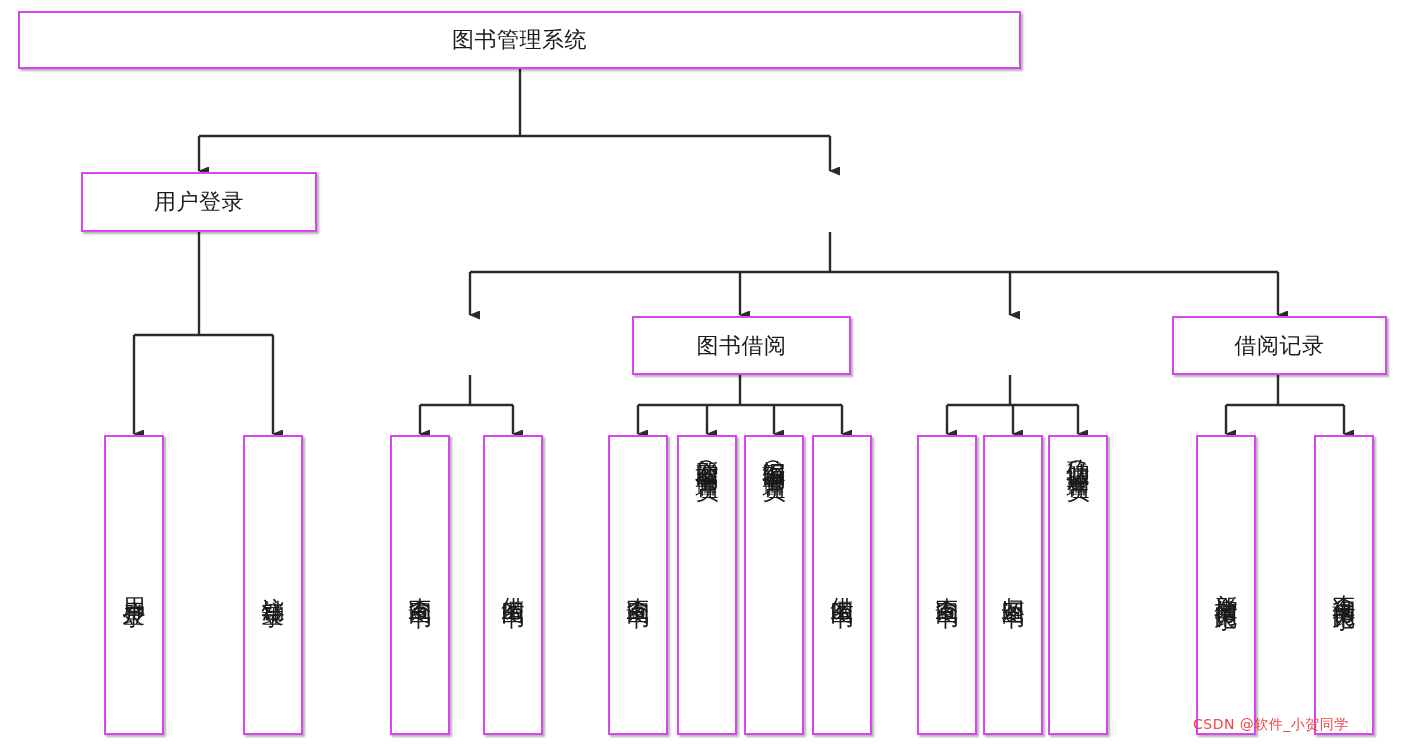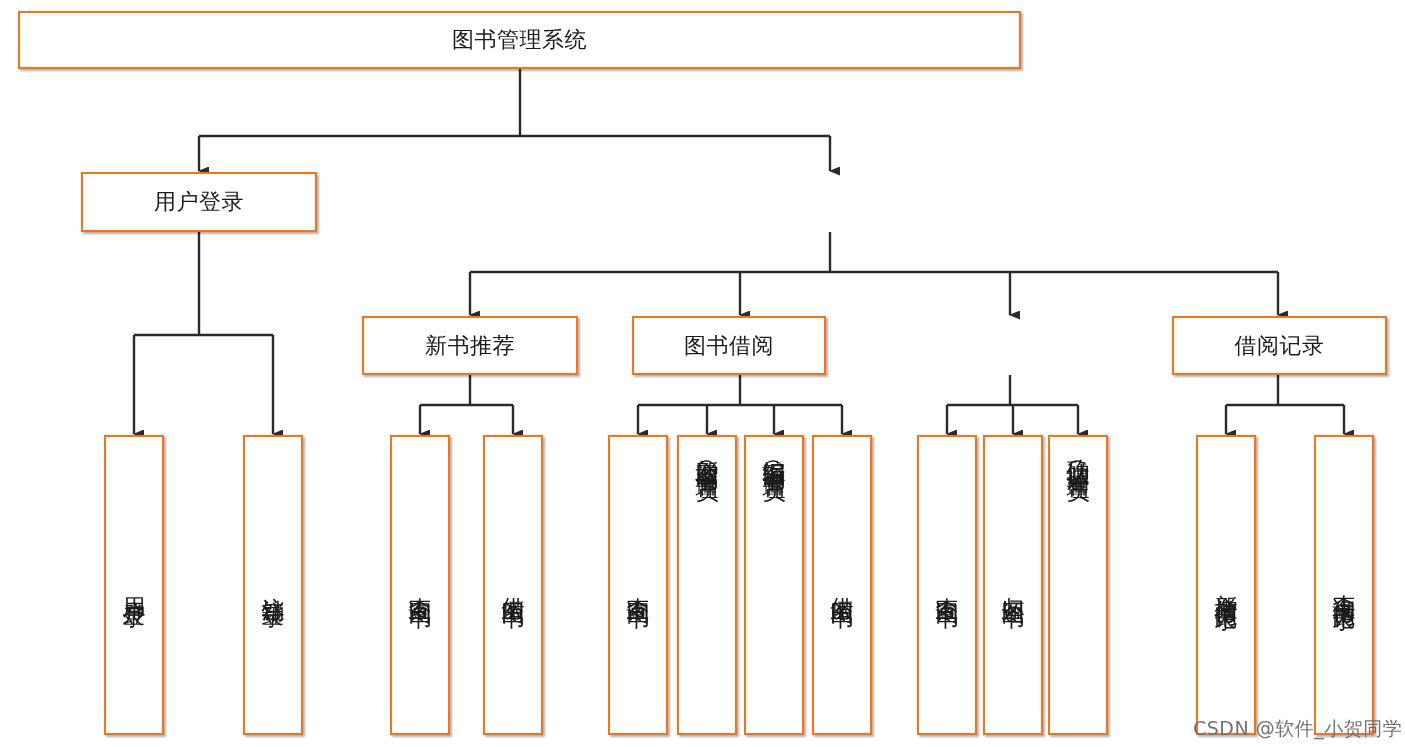--- a/index.html
+++ b/index.html
@@ -29,7 +29,7 @@
     position: absolute;
     box-sizing: border-box;
     background: #ffffff;
-    border: 2px solid #f97316;
+    border: 2px solid #d946ef;
     box-shadow: 2px 2px 2px rgba(0,0,0,0.30);
     display: flex;
     align-items: center;

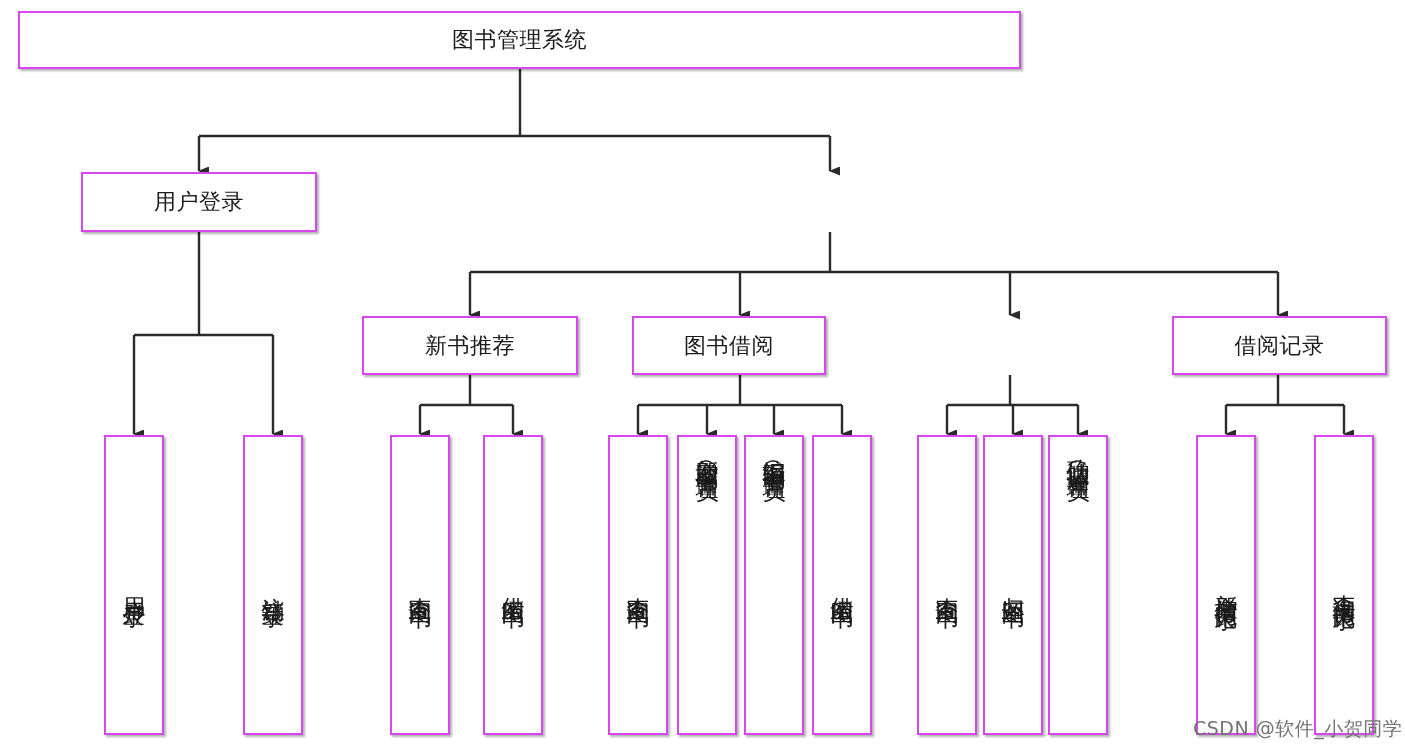--- a/index.html
+++ b/index.html
@@ -128,9 +128,6 @@
     <span class="label">用户登录</span>
   </div>
 
-  <div class="node" style="left: 362px; top: 316px; width: 216px; height: 59px;">
-    <span class="label">新书推荐</span>
-  </div>
   <div class="node" style="left: 632px; top: 316px; width: 194px; height: 59px;">
     <span class="label">图书借阅</span>
   </div>

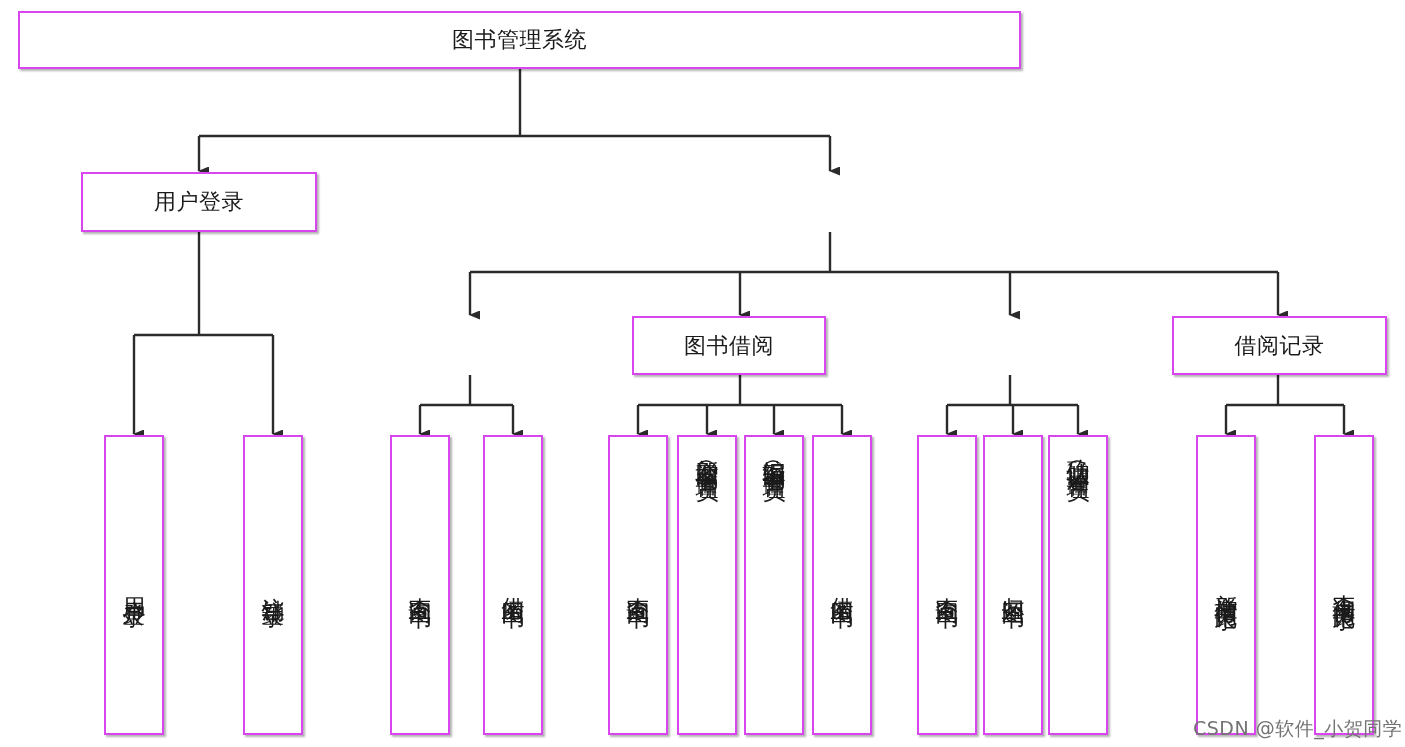--- a/index.html
+++ b/index.html
@@ -128,7 +128,7 @@
     <span class="label">用户登录</span>
   </div>
 
-  <div class="node" style="left: 632px; top: 316px; width: 194px; height: 59px;">
+  <div class="node" style="left: 632px; top: 316px; width: 219px; height: 59px;">
     <span class="label">图书借阅</span>
   </div>
   <div class="node" style="left: 1172px; top: 316px; width: 215px; height: 59px; text-align: right;">

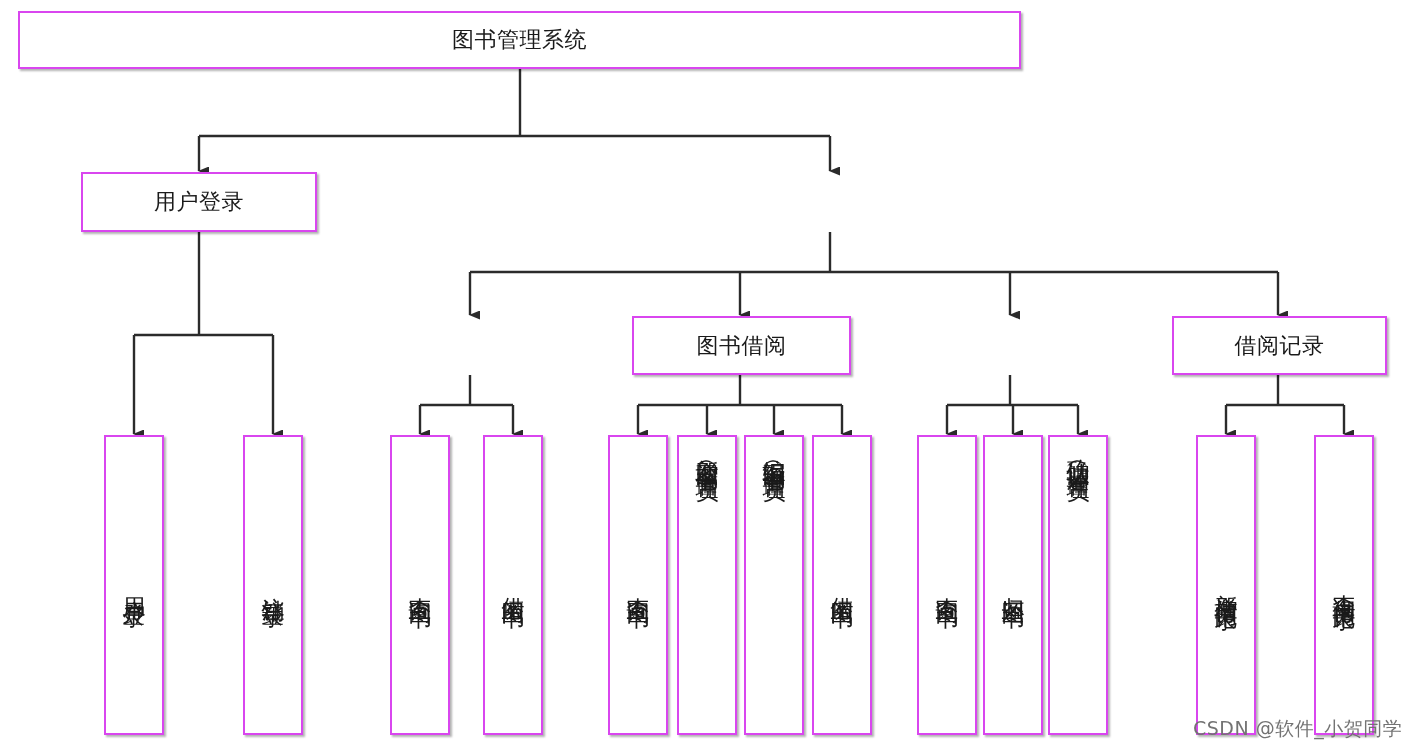--- a/index.html
+++ b/index.html
@@ -66,8 +66,8 @@
     position: absolute;
     left: 1193px;
     top: 716px;
-    font-size: 19px;
-    color: #737373;
+    font-size: 14px;
+    color: #ef4444;
     white-space: nowrap;
     letter-spacing: 0.5px;
   }

